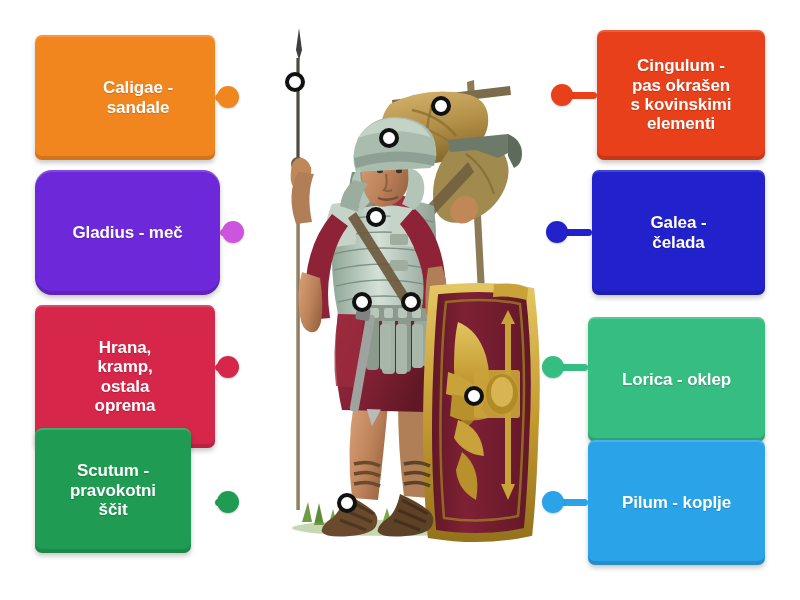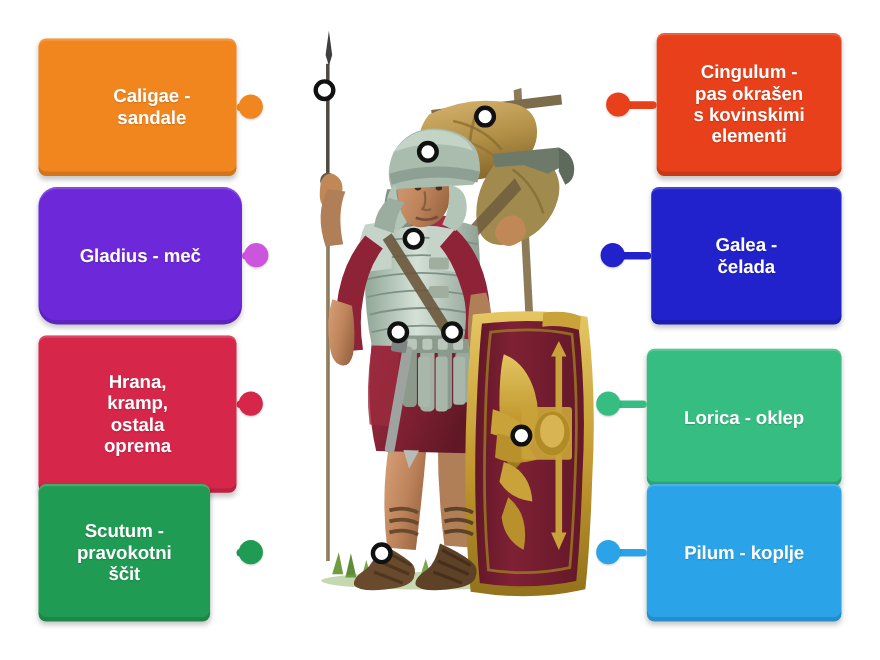--- a/index.html
+++ b/index.html
@@ -337,7 +337,7 @@
       </div>
       <div class="connector" style="background: rgb(214, 38, 74); left: 215px; width: 13px; top: 363.5px;"></div>
       <div class="conn-knob" style="background: rgb(214, 38, 74); left: 217px; top: 356px;"></div>
-      <div class="label-box" style="left: 35px; top: 440px; width: 156px; height: 125px; background: rgb(31, 155, 83);">
+      <div class="label-box" style="left: 35px; top: 428px; width: 156px; height: 125px; background: rgb(31, 155, 83);">
         <span class="txt">Scutum -
 pravokotni
 ščit</span>

